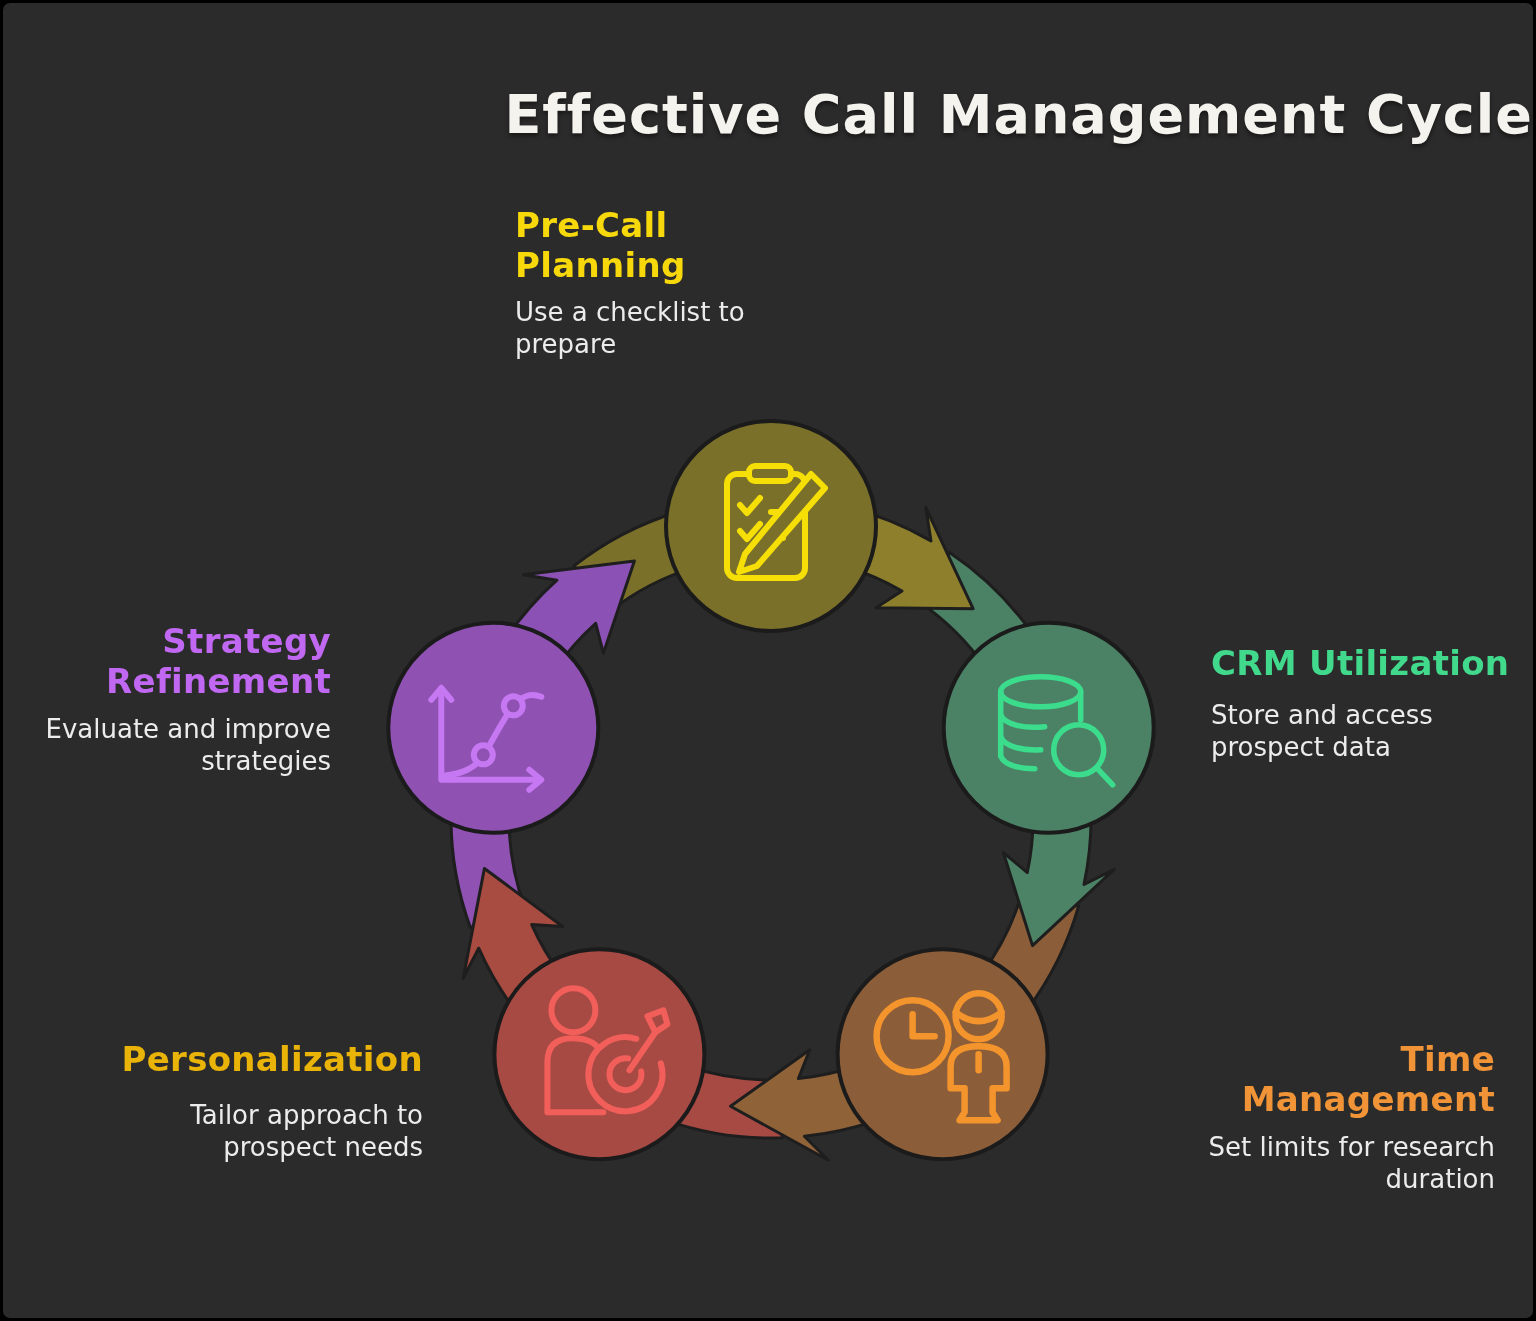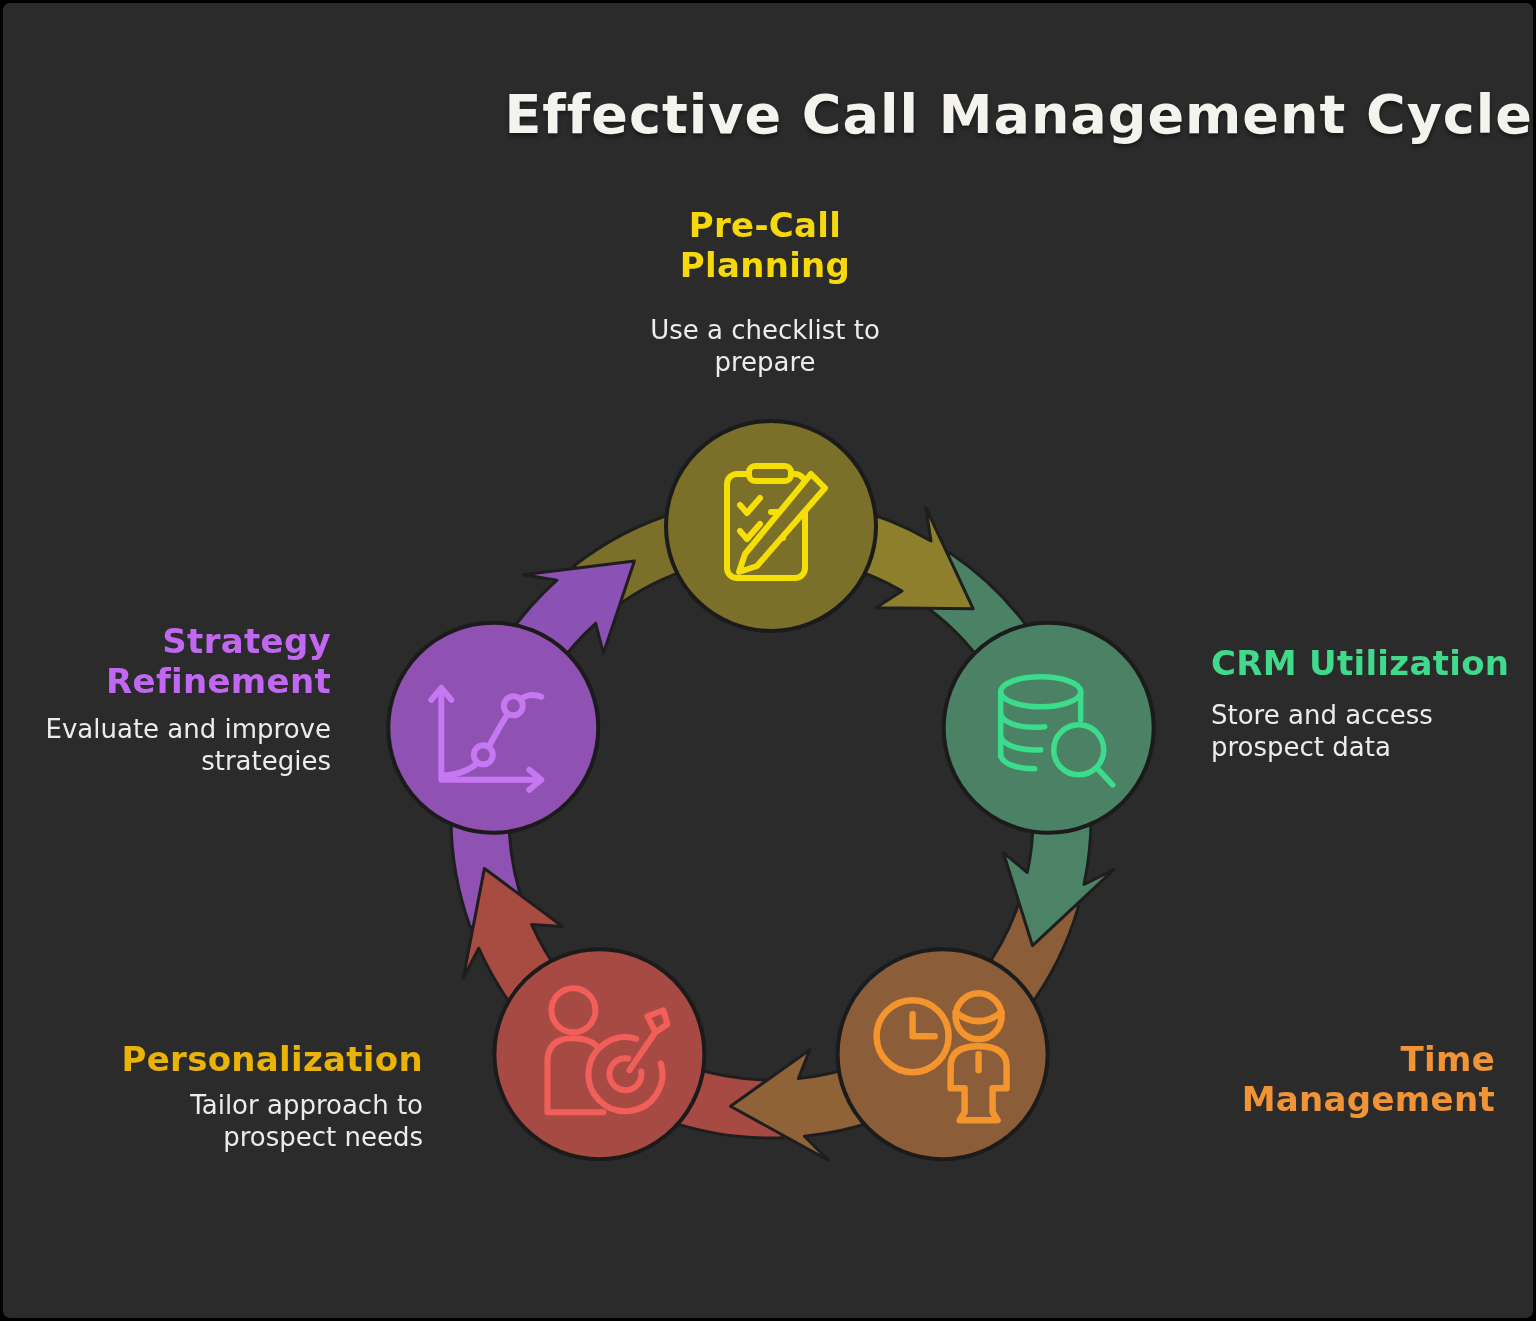--- a/index.html
+++ b/index.html
@@ -26,7 +26,7 @@
     font-size:26px; line-height:1.24; color:#ECECEC;
     white-space:pre-line; margin-top:13px;
   }
-  #label-pre-call        { left:512px;  top:202px;  width:500px; text-align:center; }
+  #label-pre-call        { left:512px;  top:202px;  width:500px; text-align:left; }
   #label-pre-call .node-desc { margin-top:29px; }
   #label-crm             { left:1208px; top:640px;  width:330px; text-align:left; }
   #label-crm .node-desc  { margin-top:16px; }

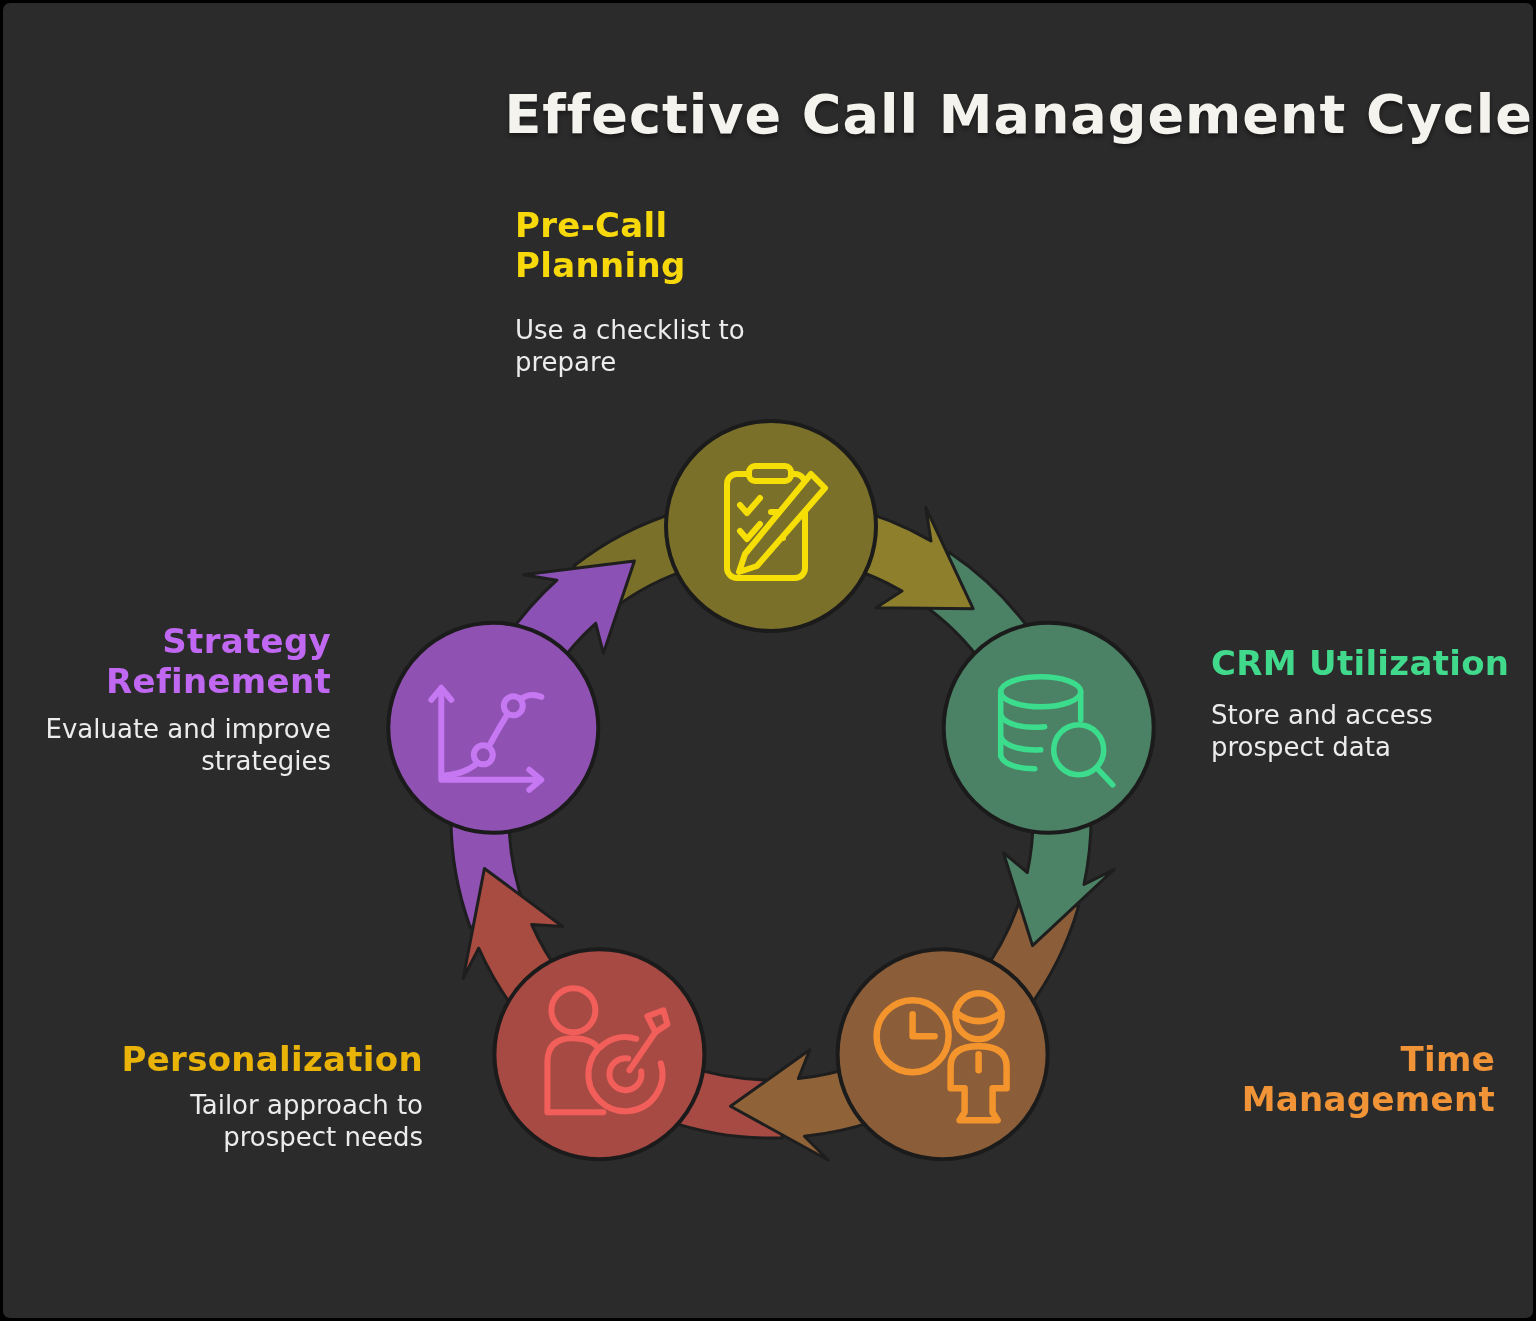--- a/index.html
+++ b/index.html
@@ -27,7 +27,7 @@
     white-space:pre-line; margin-top:13px;
   }
   #label-pre-call        { left:512px;  top:202px;  width:500px; text-align:left; }
-  #label-pre-call .node-desc { margin-top:29px; }
+  #label-pre-call .node-desc { margin-top:11px; }
   #label-crm             { left:1208px; top:640px;  width:330px; text-align:left; }
   #label-crm .node-desc  { margin-top:16px; }
   #label-time            { left:1112px; top:1036px; width:380px; text-align:right; }

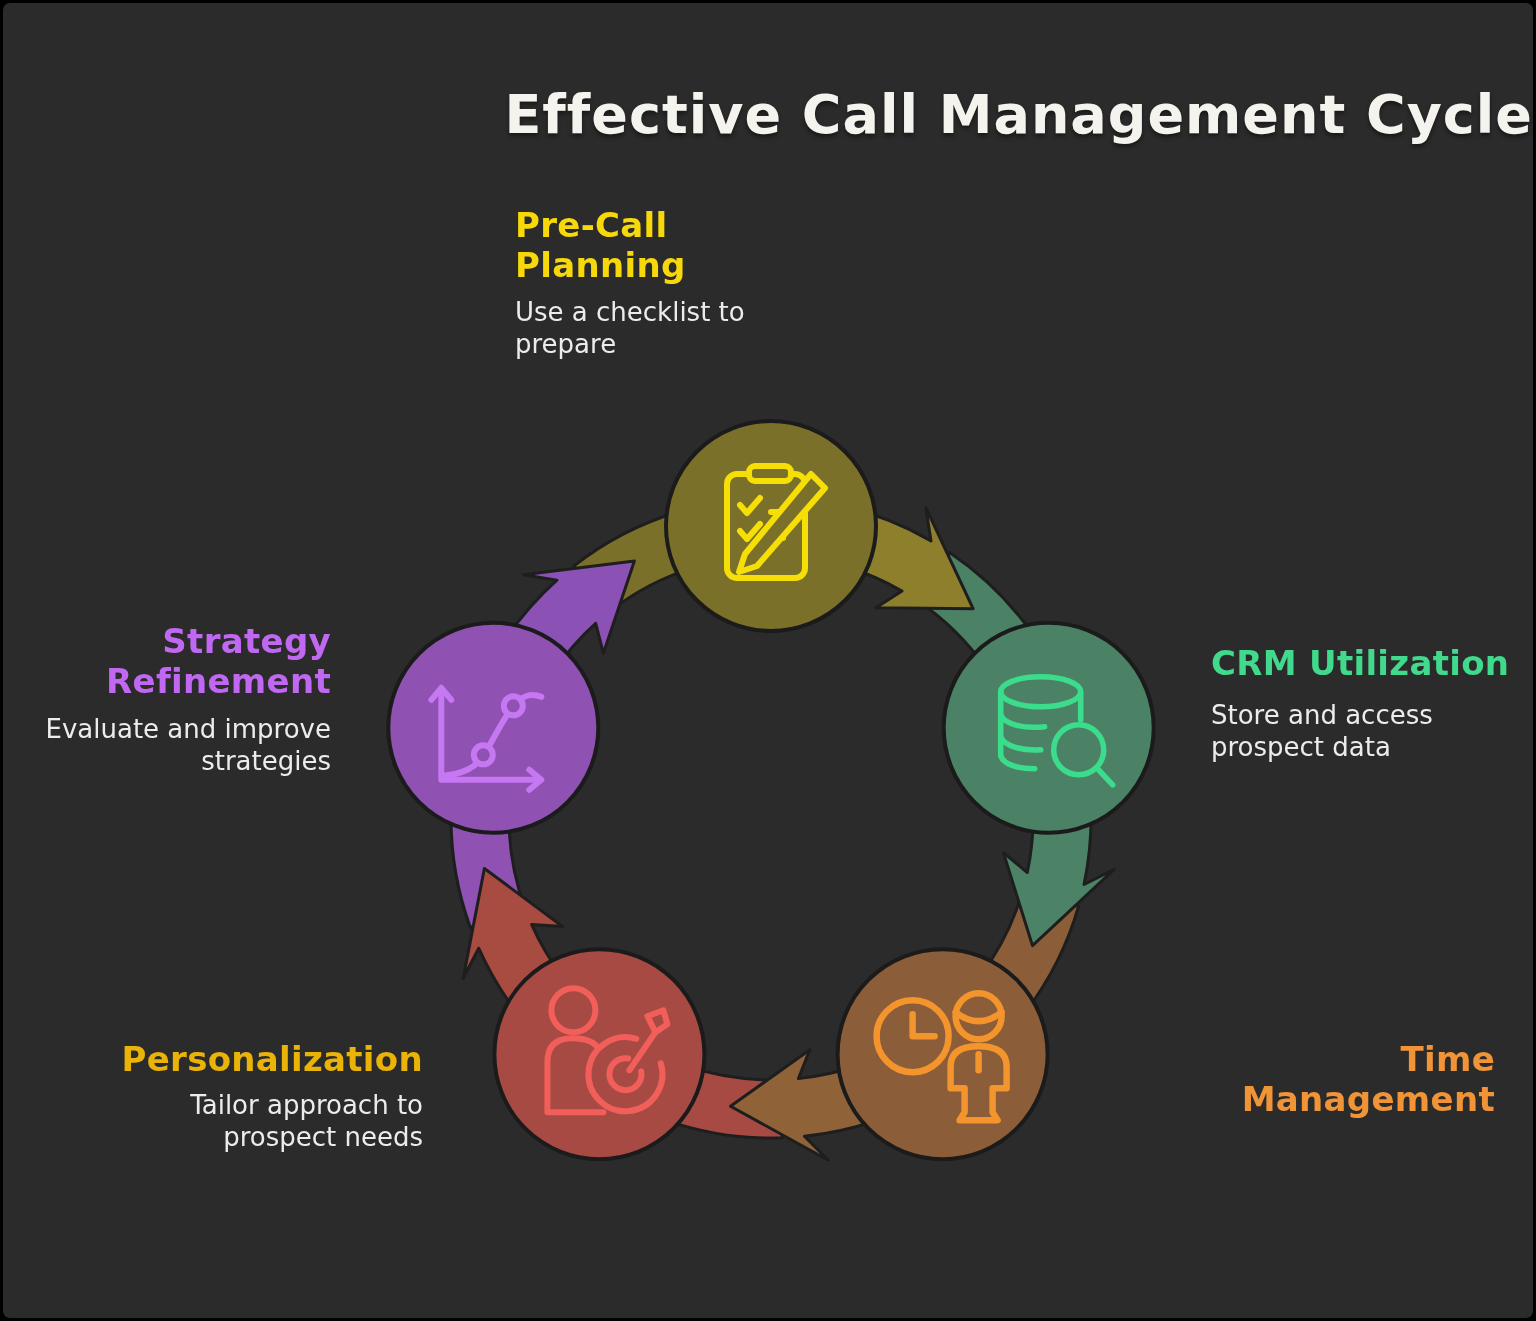--- a/index.html
+++ b/index.html
@@ -33,7 +33,7 @@
   #label-time            { left:1112px; top:1036px; width:380px; text-align:right; }
   #label-time .node-desc { margin-top:12px; }
   #label-personalization { right:1110px; top:1036px; width:420px; text-align:right; }
-  #label-personalization .node-desc { margin-top:10px; }
+  #label-personalization .node-desc { margin-top:20px; }
   #label-strategy        { right:1202px; top:618px;  width:420px; text-align:right; }
   #label-strategy .node-desc { margin-top:12px; }
 </style>

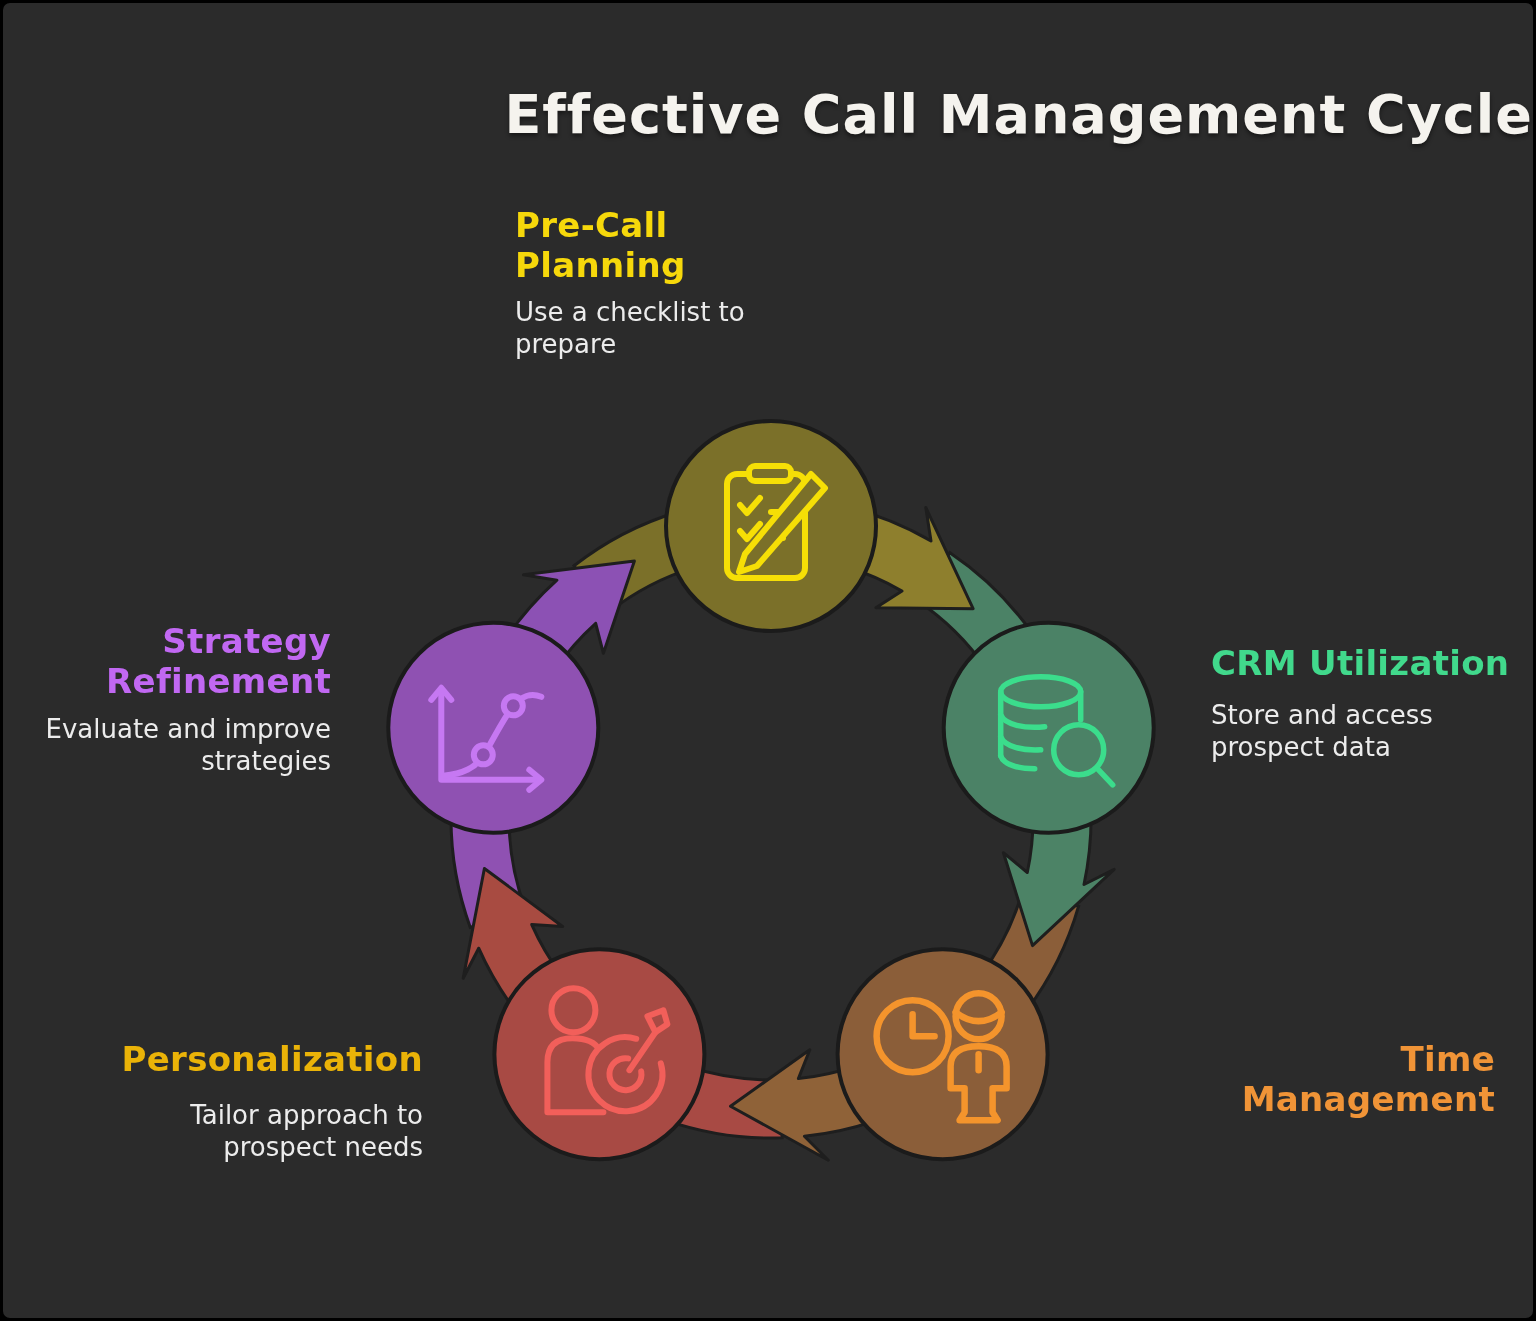--- a/index.html
+++ b/index.html
@@ -137,6 +137,8 @@
   <div class="node-label" id="label-time">
     <div class="node-title" style="color: rgb(240, 148, 55);">Time
 Management</div>
+    <div class="node-desc">Set limits for research
+duration</div>
   </div>
   <div class="node-label" id="label-personalization">
     <div class="node-title" style="color: #eab308;">Personalization</div>

